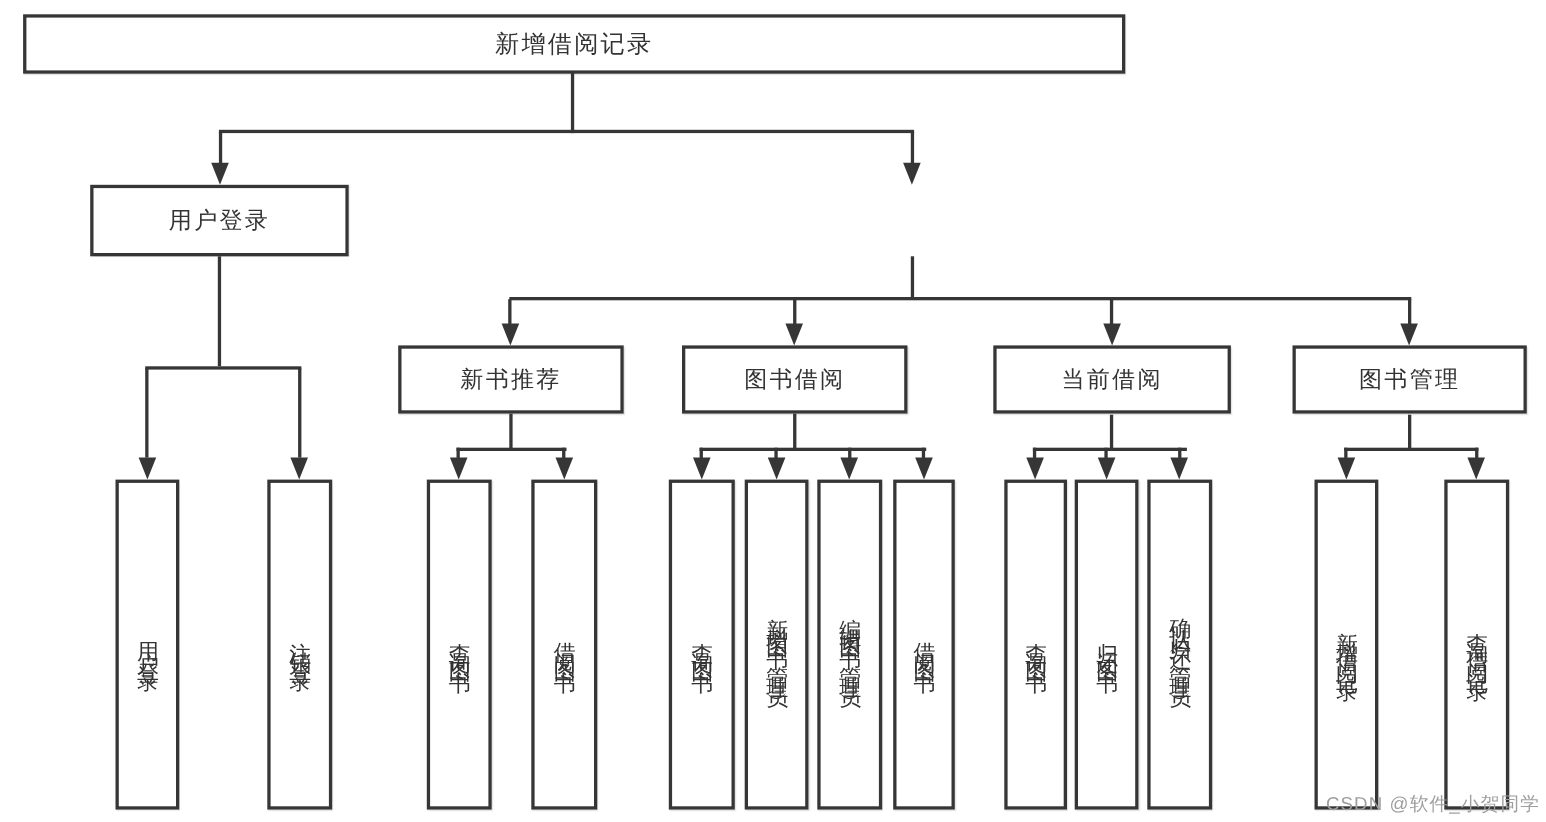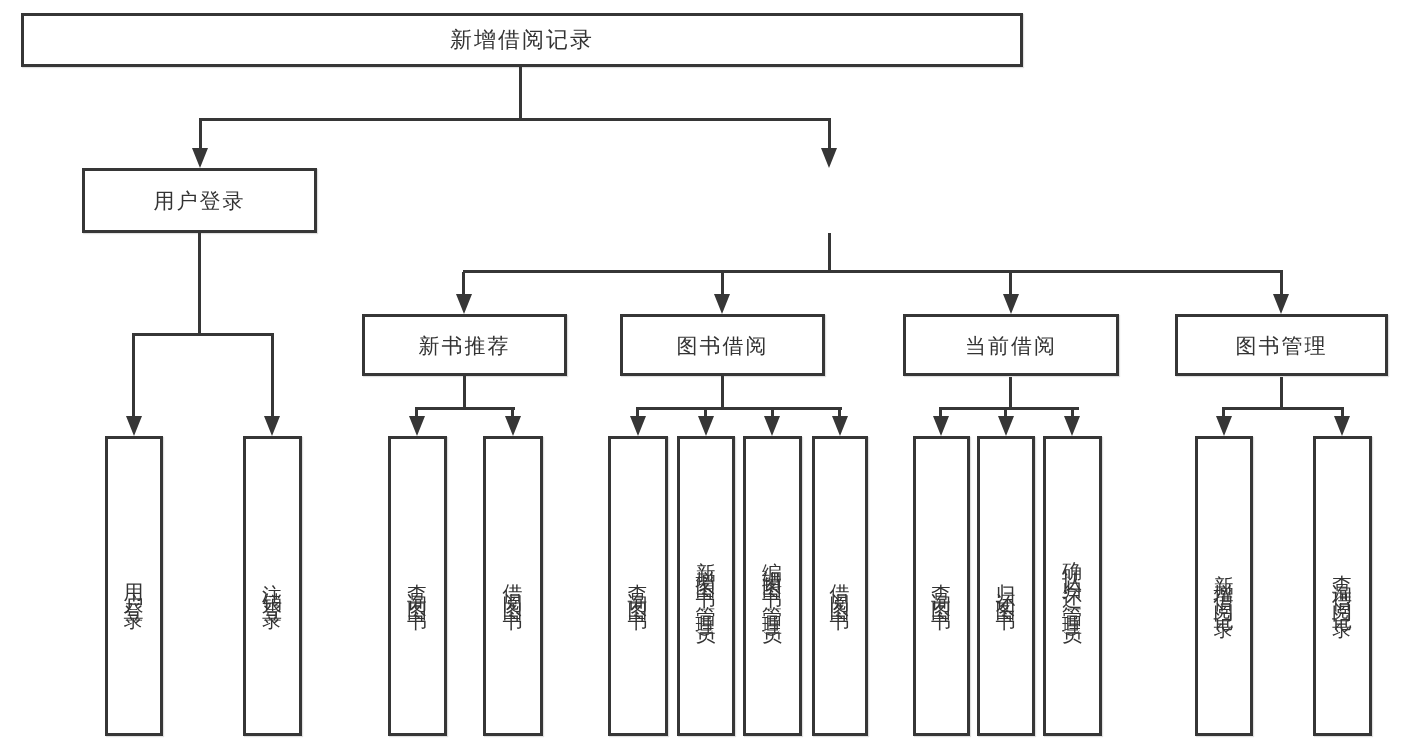--- a/index.html
+++ b/index.html
@@ -187,6 +187,7 @@
     <span>查询借阅记录</span>
   </div>
 
+  <div class="watermark">CSDN @软件_小贺同学</div>
 
 </div>
 

